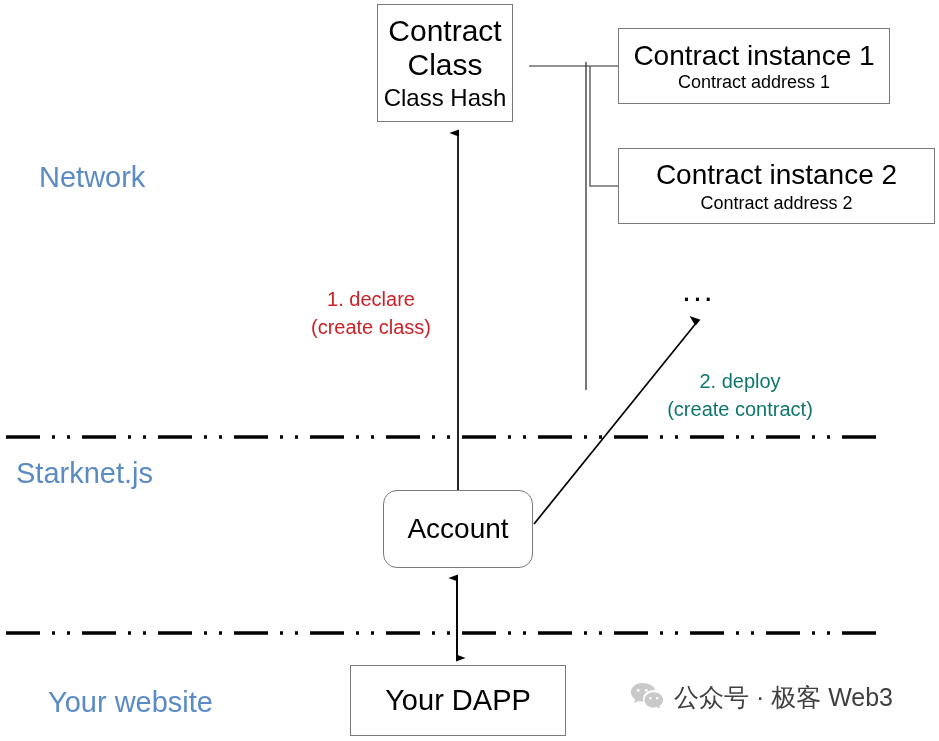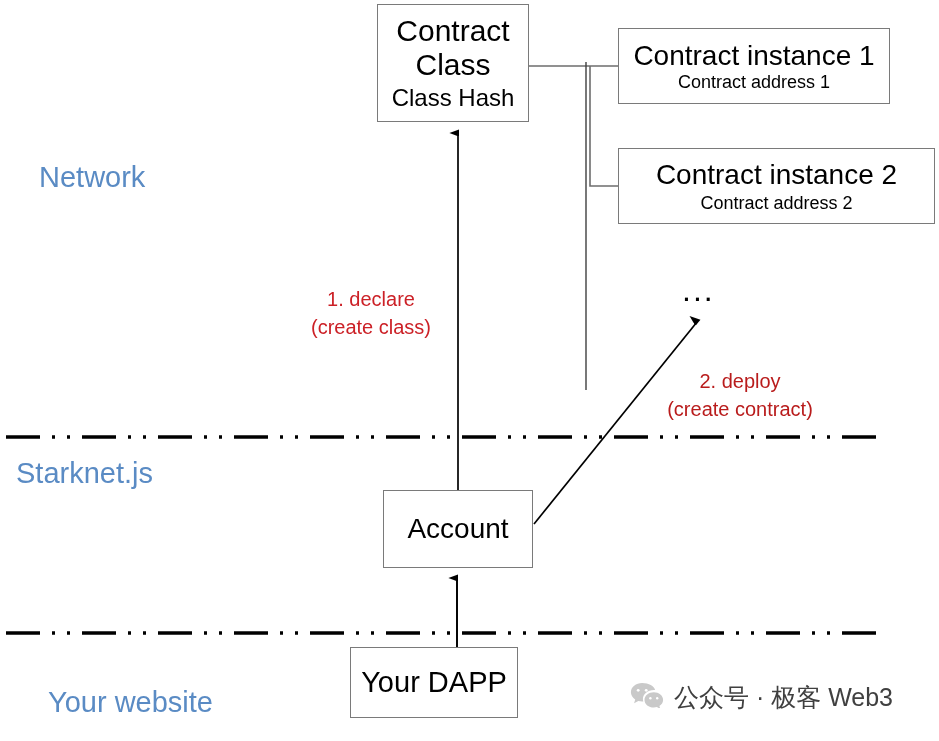--- a/index.html
+++ b/index.html
@@ -47,7 +47,7 @@
   }
 
   #box-contract-class {
-    left: 377px; top: 4px; width: 152px; height: 118px;
+    left: 377px; top: 4px; width: 136px; height: 118px;
   }
   #box-contract-class .node-title { font-size: 30px; }
   #box-contract-class .node-sub { font-size: 24px; margin-top: 3px; }

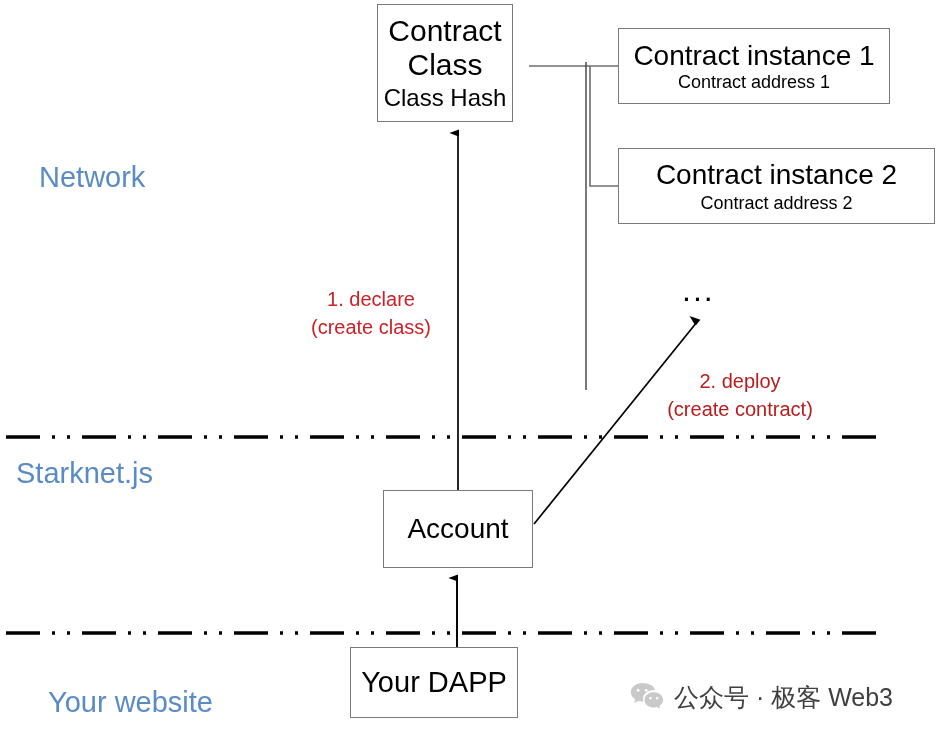--- a/index.html
+++ b/index.html
@@ -99,7 +99,7 @@
   }
   #step-deploy {
     left: 640px; top: 368px; width: 200px;
-    color: #b91c1c;
+    color: #0f766e;
   }
 
   

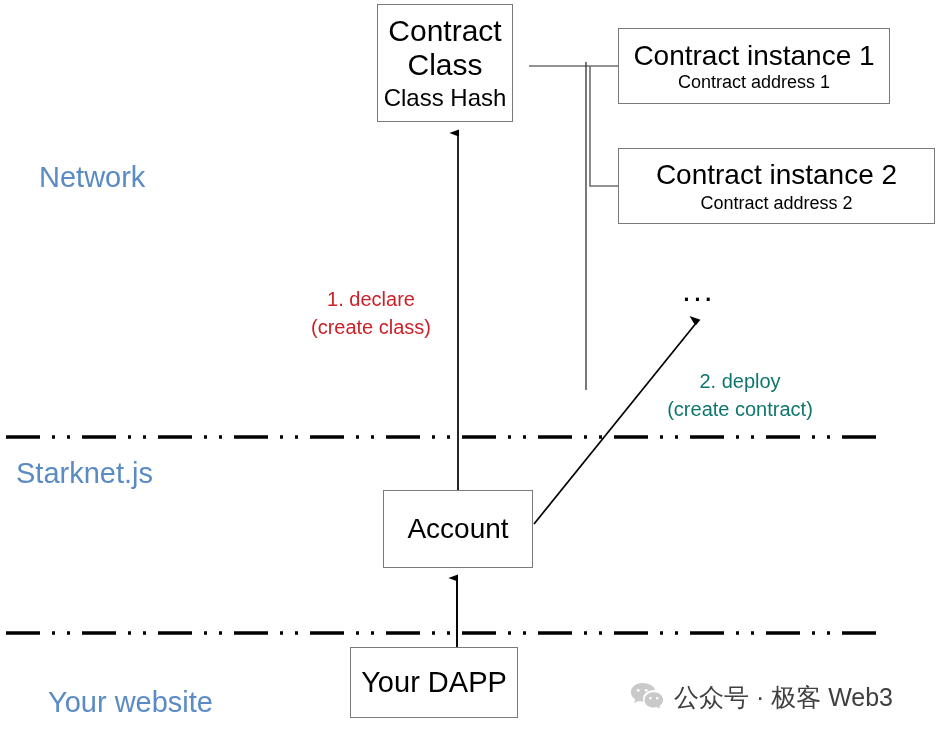--- a/index.html
+++ b/index.html
@@ -65,7 +65,7 @@
   #box-instance-2 .node-sub { font-size: 18px; margin-top: 2px; }
 
   #box-account {
-    left: 383px; top: 490px; width: 150px; height: 78px;
+    left: 383px; top: 490px; width: 150px; height: 78px; border-radius: 14px;
   }
   #box-account .node-title { font-size: 28px; }
 

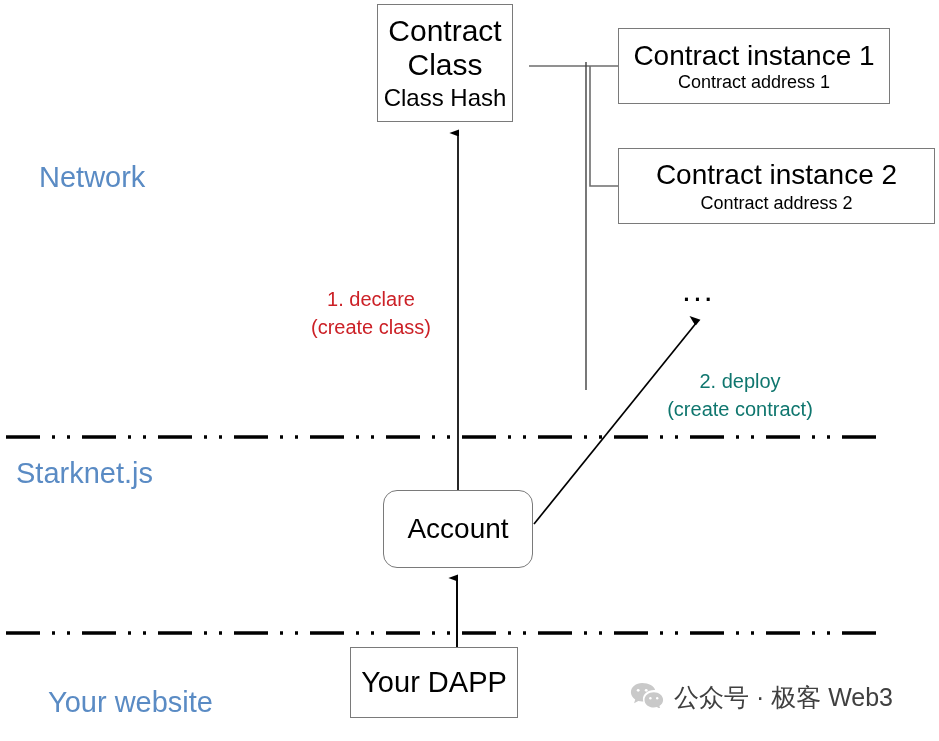--- a/index.html
+++ b/index.html
@@ -70,7 +70,7 @@
   #box-account .node-title { font-size: 28px; }
 
   #box-dapp {
-    left: 350px; top: 647px; width: 168px; height: 71px;
+    left: 350px; top: 665px; width: 216px; height: 71px;
   }
   #box-dapp .node-title { font-size: 29px; }
 

